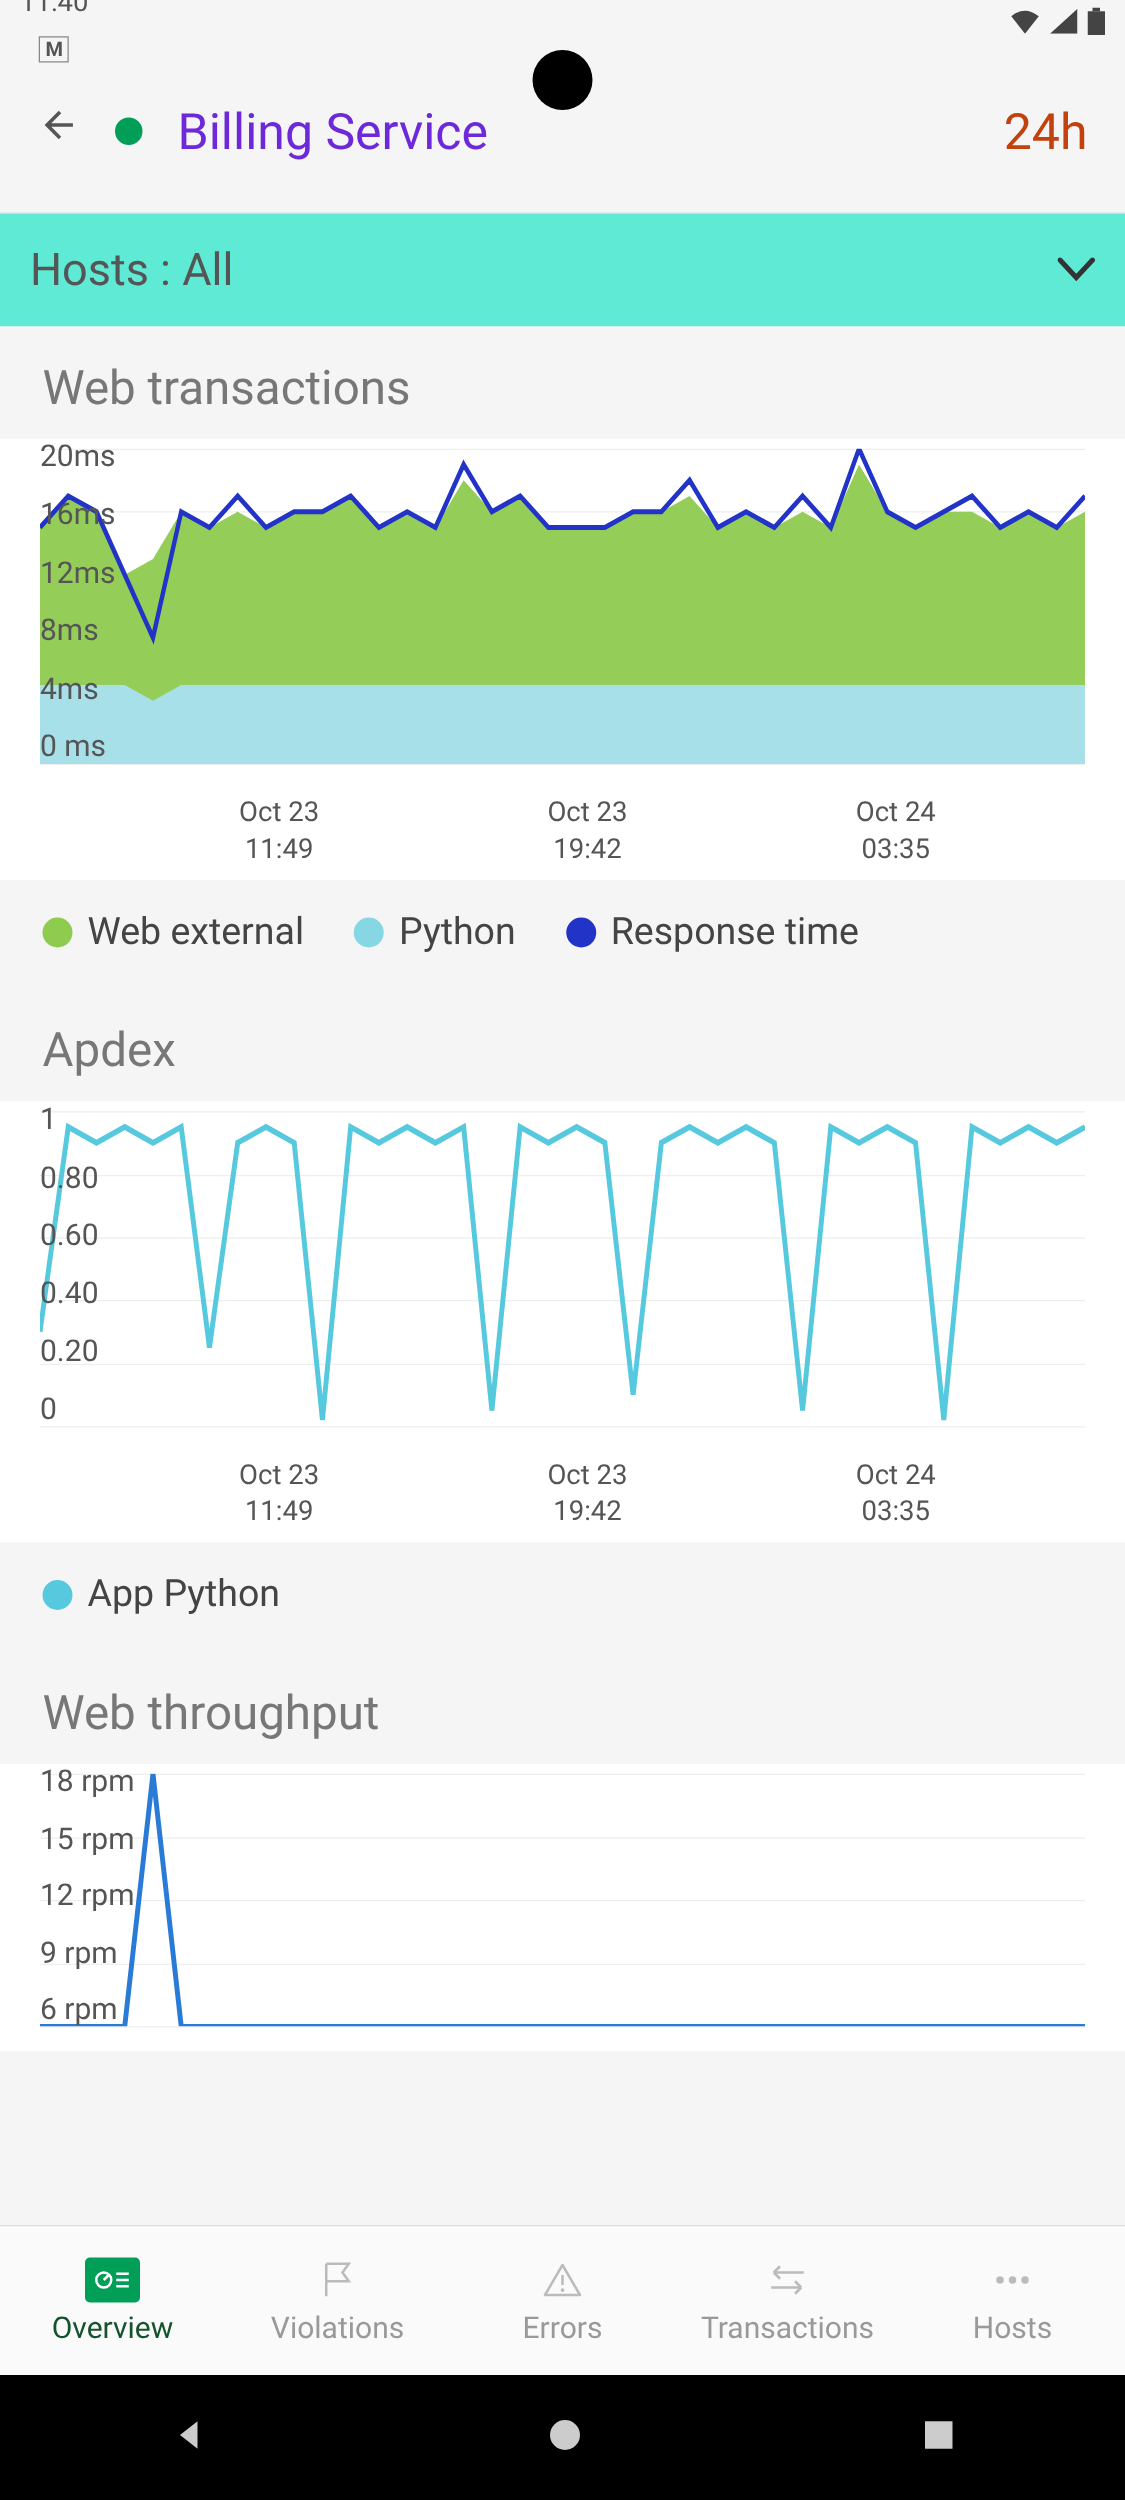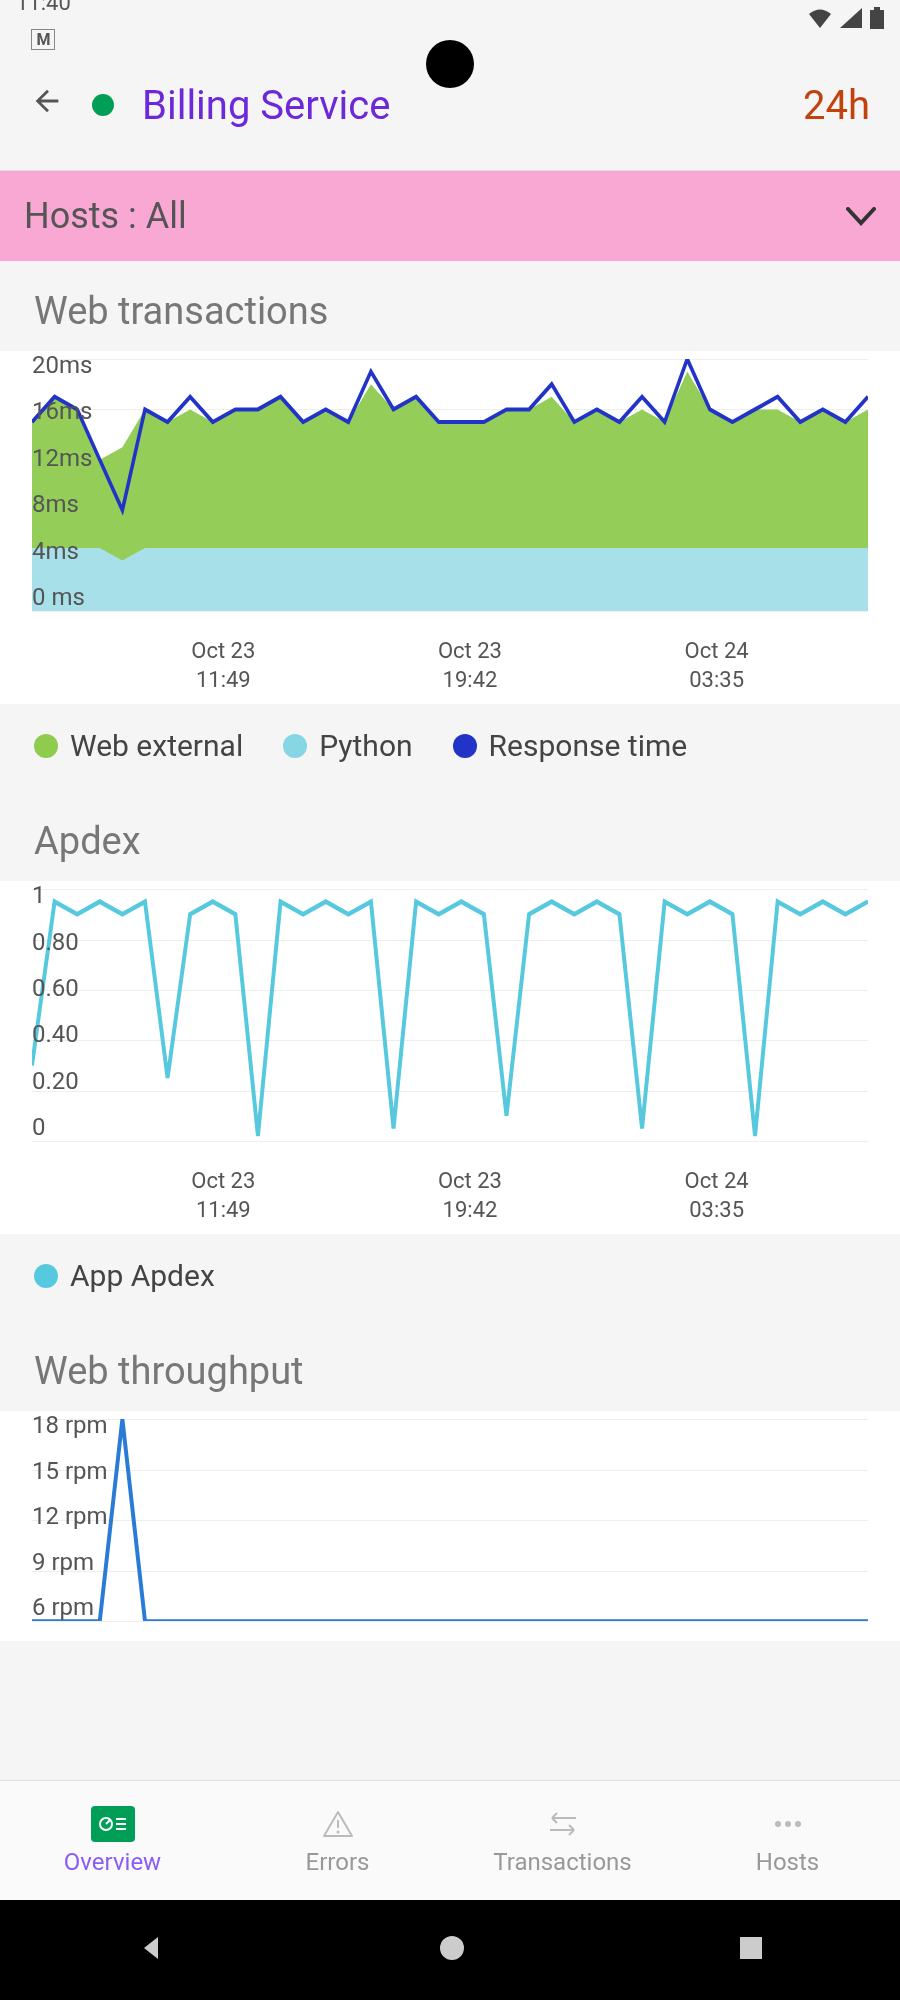--- a/index.html
+++ b/index.html
@@ -48,7 +48,7 @@
     height: 90px;
     display:flex; align-items:center; justify-content:space-between;
     padding: 0 24px;
-    background:#f9a8d4;
+    background:#5eead4;
   }
   .hosts-label { font-size:36px; color:#555; }
   .chevron { font-size:30px; color:#333; }

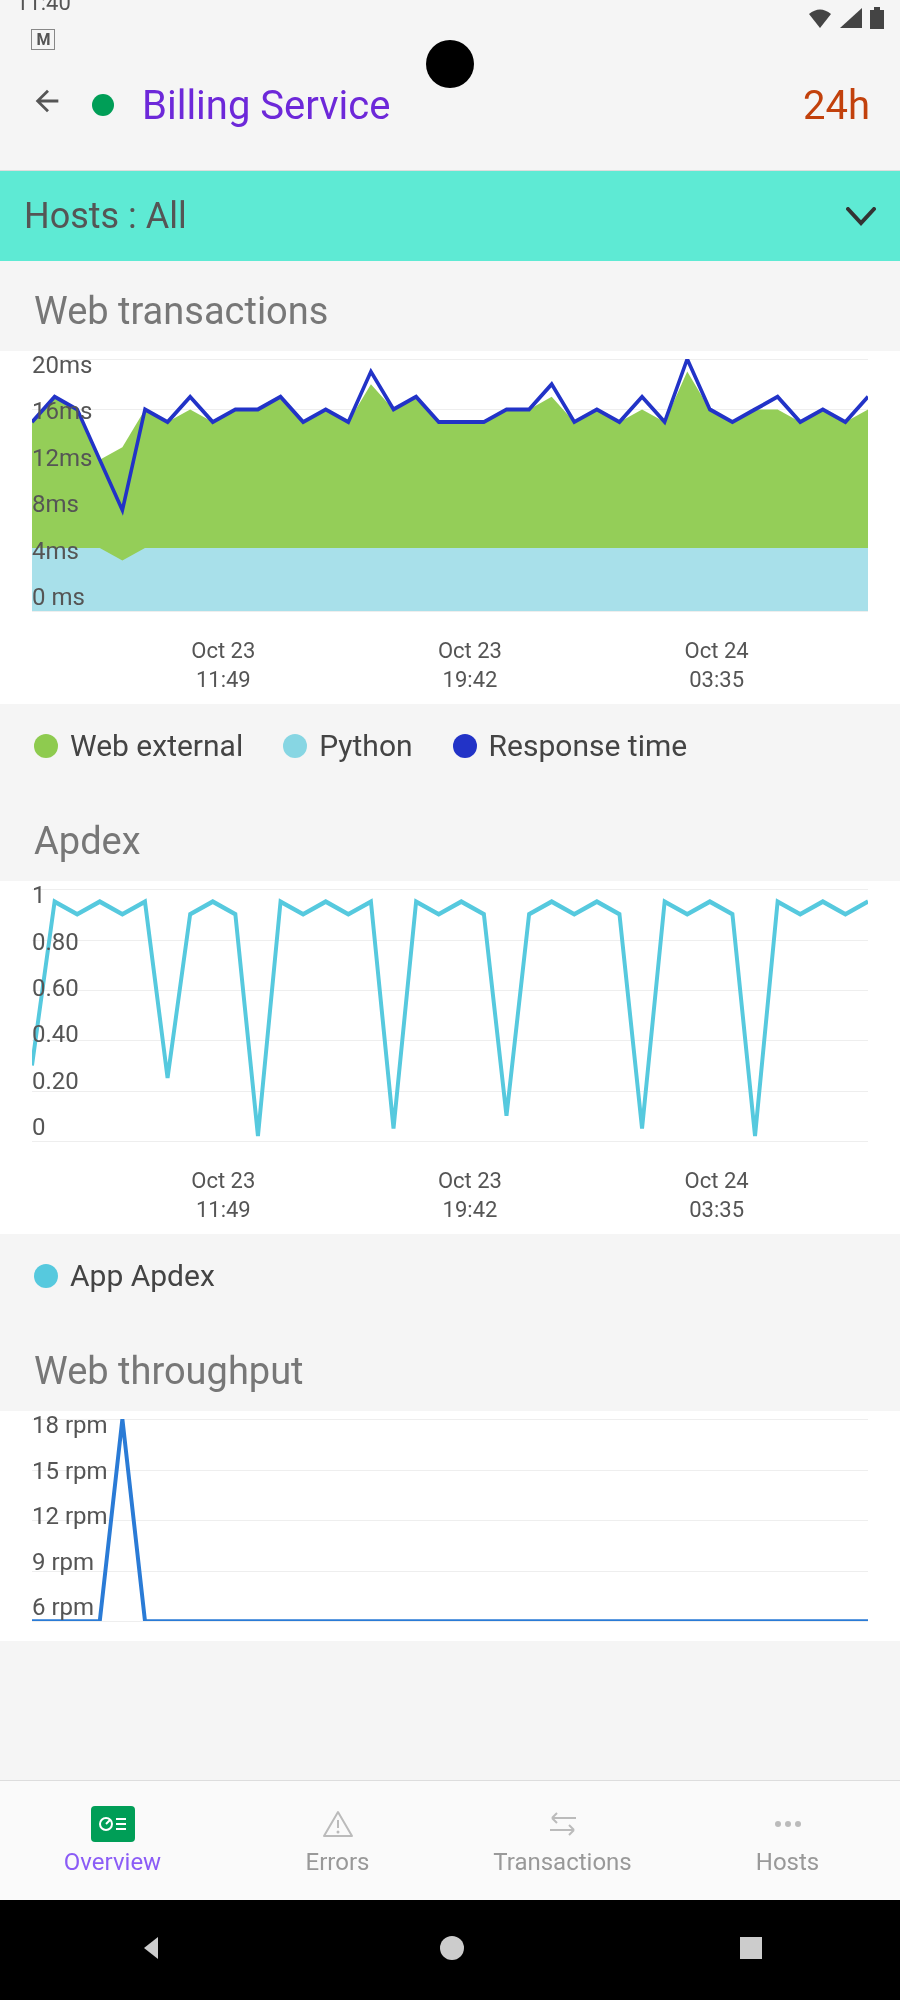--- a/index.html
+++ b/index.html
@@ -219,7 +219,7 @@
 <div class="legend">
   <div class="lg-item">
     <span class="lg-dot" style="background:#56c9de"></span>
-    <span>App Apdex</span>
+    <span>App Python</span>
   </div>
 </div>
 

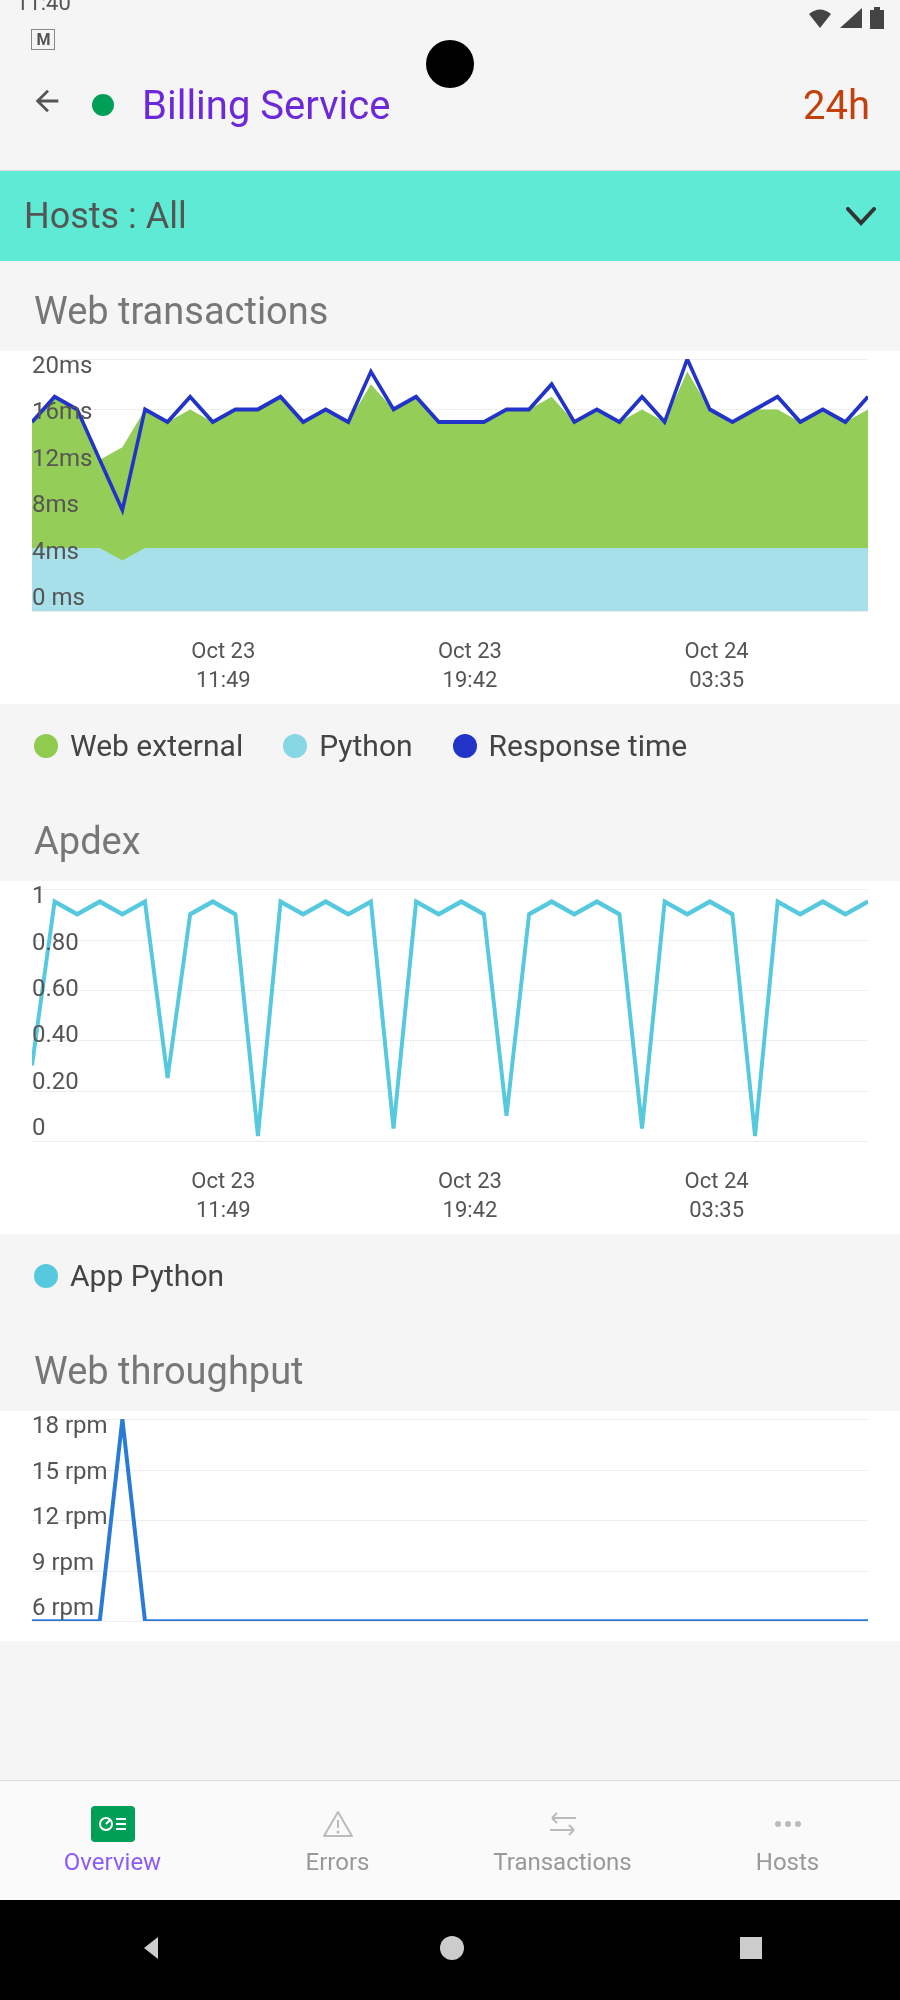--- a/index.html
+++ b/index.html
@@ -79,7 +79,7 @@
     margin-top:auto;
   }
   .tab { flex:1; display:flex; flex-direction:column; align-items:center; justify-content:center; gap:6px; font-size:24px; color:#999; cursor:pointer; }
-  .tab.active { color:#8b5cf6; }
+  .tab.active { color:#14532d; }
   .tab-ic { width:44px; height:36px; display:flex; align-items:center; justify-content:center; }
   .tab.active .tab-ic { background:#009e57; border-radius:4px; }
   

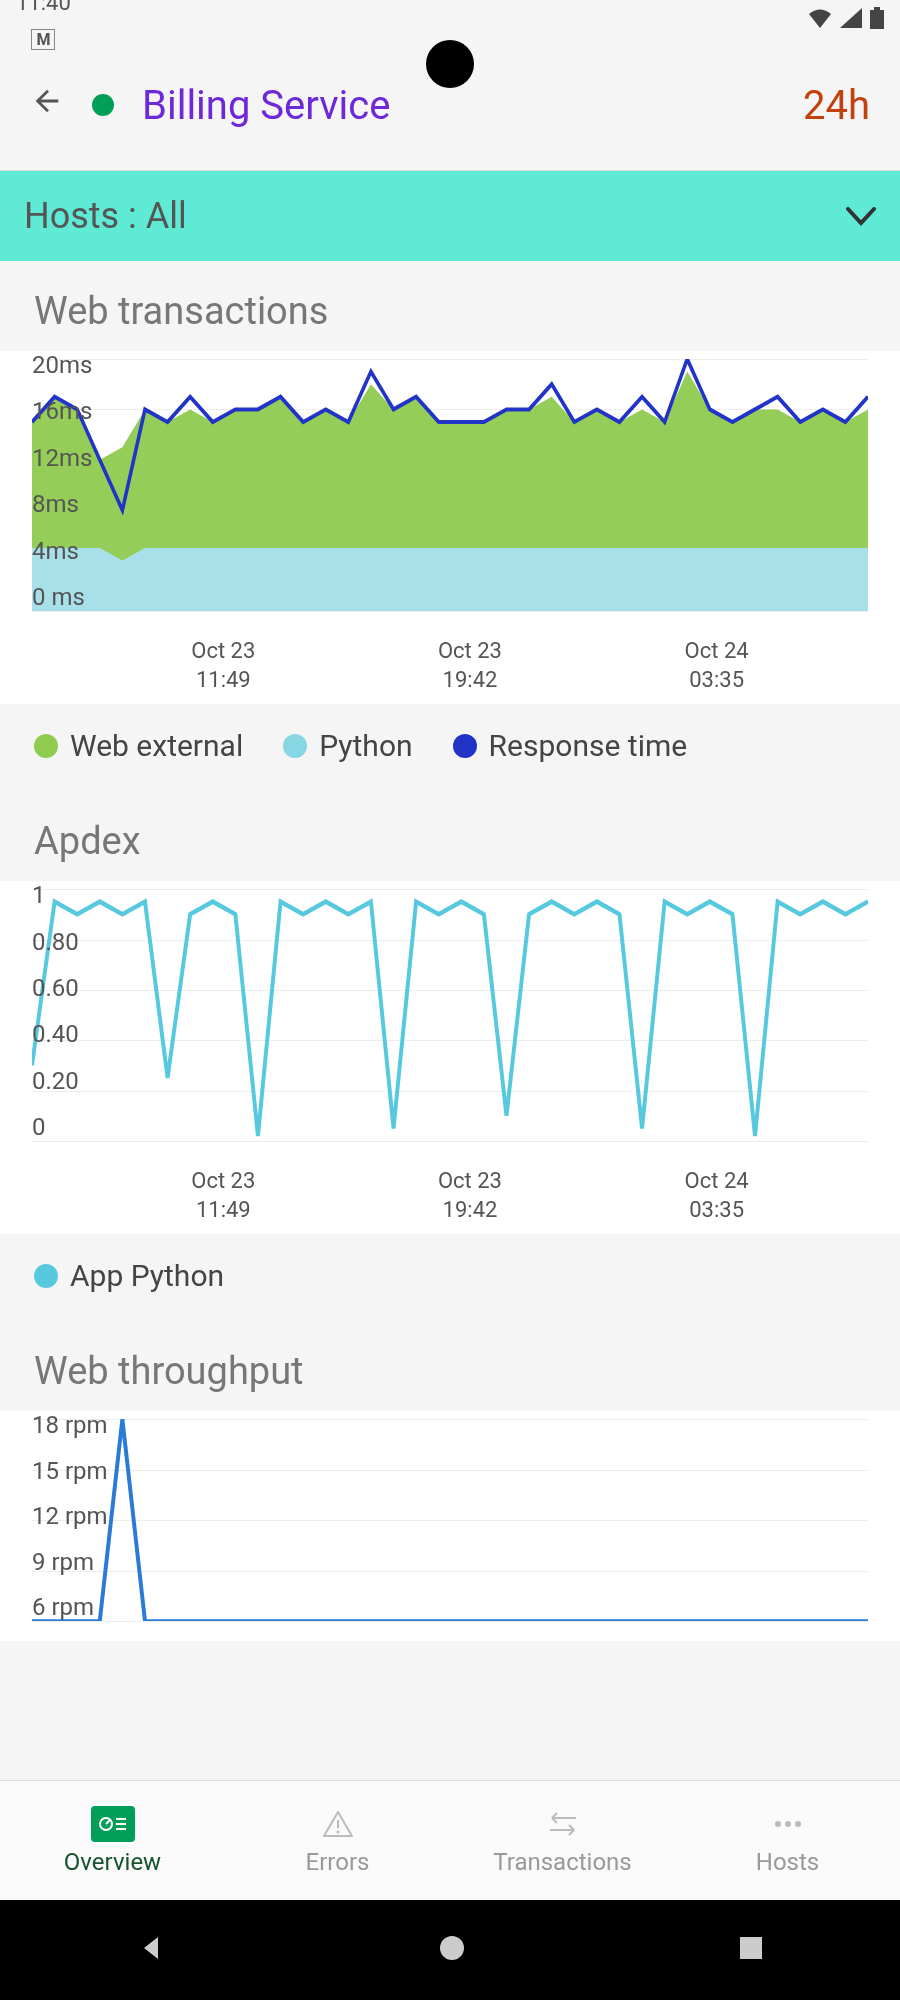--- a/index.html
+++ b/index.html
@@ -260,6 +260,14 @@
         </svg>
     </span>
     <span>Overview</span>
+  </div>
+  <div class="tab">
+    <span class="tab-ic">
+      <svg width="26" height="30" viewBox="0 0 26 30">
+          <path d="M4 2 v26 M4 2 h18 l-5 7 l5 7 h-18" fill="none" stroke="#bbb" stroke-width="2"></path>
+        </svg>
+    </span>
+    <span>Violations</span>
   </div>
   <div class="tab">
     <span class="tab-ic">

